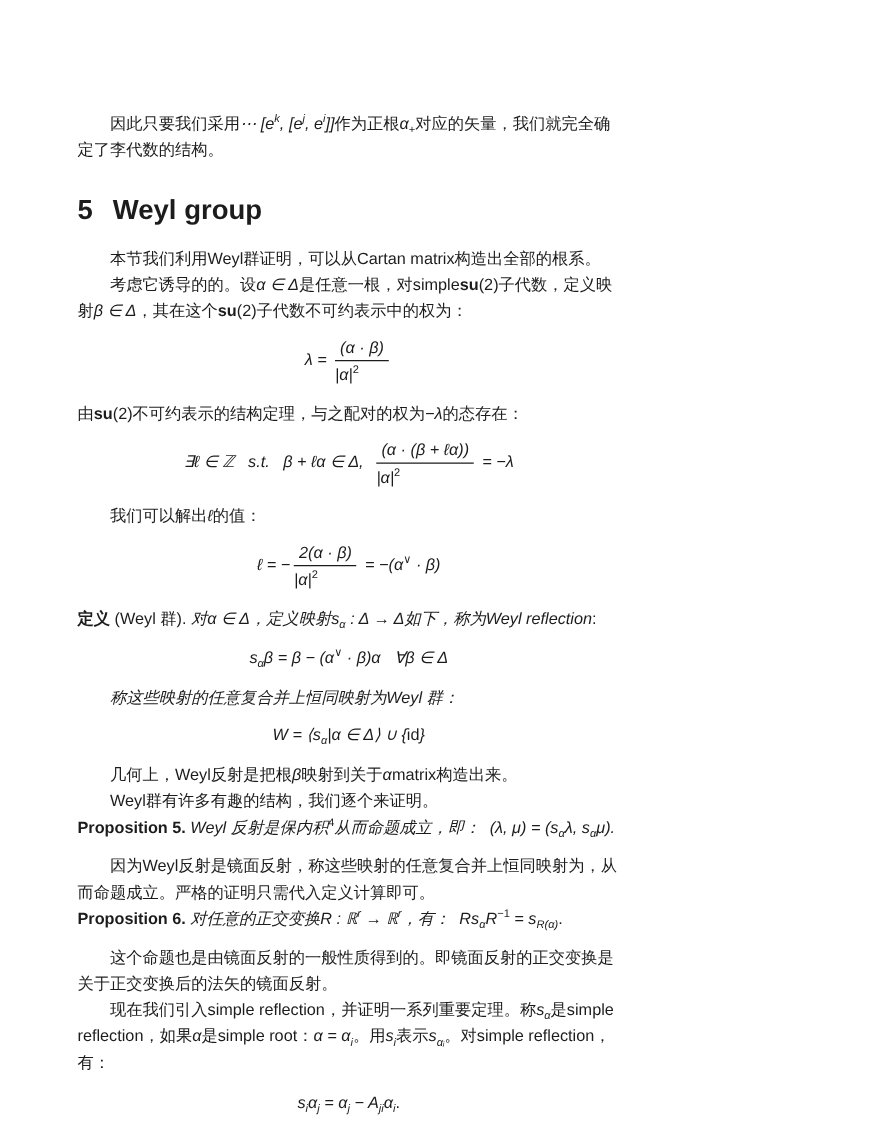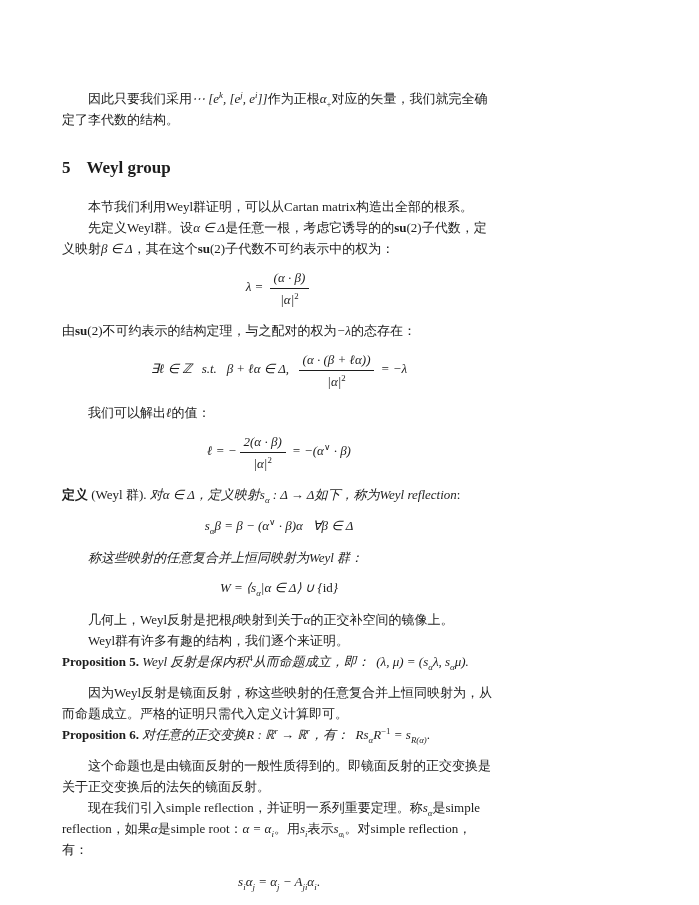--- a/index.html
+++ b/index.html
@@ -10,7 +10,7 @@
     padding:88px 62px 0 62px;
     background:#ffffff;
     color:#1c1c1c;
-    font-family:Liberation Serif, serif;
+    font-family:Liberation Sans, sans-serif;
     font-size:13px;
     line-height:21px;
     overflow:hidden;

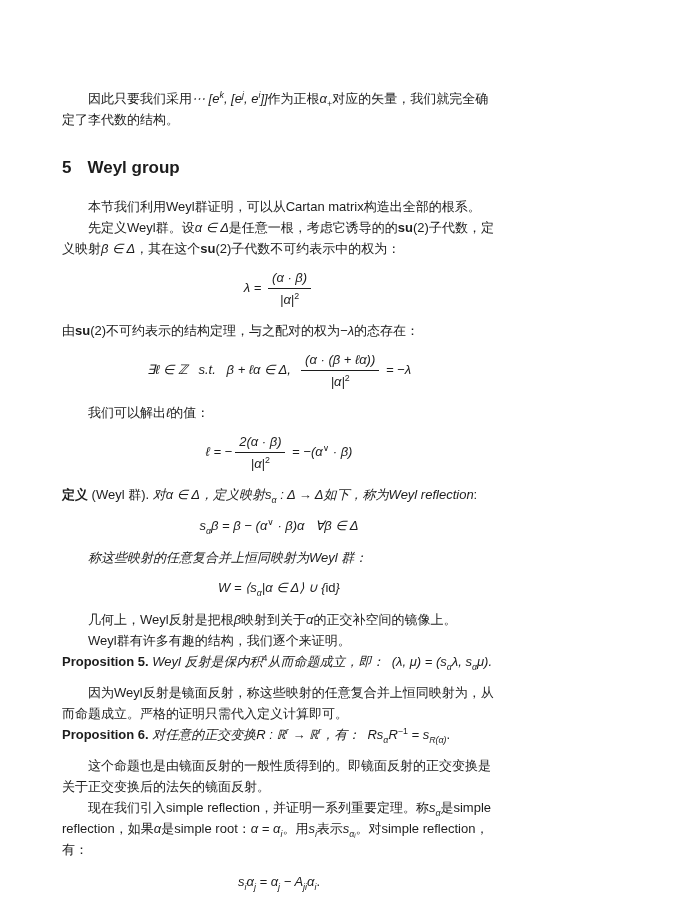--- a/index.html
+++ b/index.html
@@ -19,7 +19,7 @@
   .ind{text-indent:2em;}
   .sec-heading{
     margin:27px 0 17px 0;
-    font-size:17px;
+    font-size:22px;
     font-weight:700;
     line-height:22px;
   }

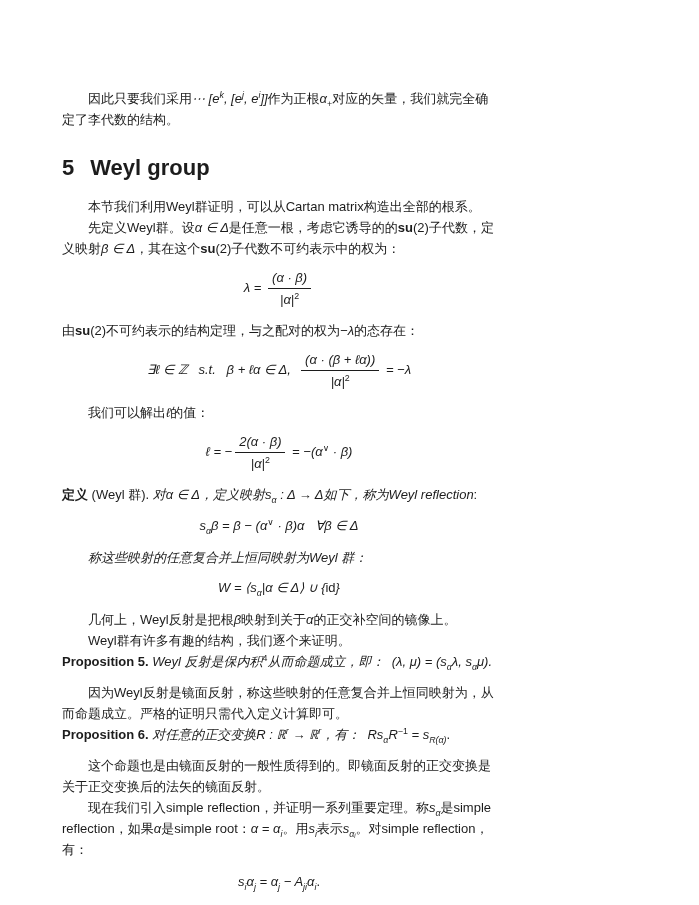--- a/index.html
+++ b/index.html
@@ -56,7 +56,7 @@
   </div>
 
   <p class="ind"><span class="tk-r">本节我们利用Weyl群证明，可以从Cartan matrix构造出全部的根系。</span></p>
-  <p class="ind"><span class="tk-r">先定义Weyl群。设</span><span class="tk-i">α ∈ Δ</span><span class="tk-r">是任意一根，考虑它诱导的的</span><span class="tk-frak">su</span><span class="tk-r">(2)</span><span class="tk-r">子代数，定义映射</span><span class="tk-i">β ∈ Δ</span><span class="tk-r">，其在这个</span><span class="tk-frak">su</span><span class="tk-r">(2)</span><span class="tk-r">子代数不可约表示中的权为：</span></p>
+  <p class="ind"><span class="tk-r">考虑它诱导的的。设</span><span class="tk-i">α ∈ Δ</span><span class="tk-r">是任意一根，考虑它诱导的的</span><span class="tk-frak">su</span><span class="tk-r">(2)</span><span class="tk-r">子代数，定义映射</span><span class="tk-i">β ∈ Δ</span><span class="tk-r">，其在这个</span><span class="tk-frak">su</span><span class="tk-r">(2)</span><span class="tk-r">子代数不可约表示中的权为：</span></p>
 
   <div class="equation"><span class="tk-i">λ = </span><span class="frac"><span class="num"><span class="tk-i">(α · β)</span></span><span class="den"><span class="tk-i">|α|</span><span class="tk-supr">2</span></span></span></div>
 

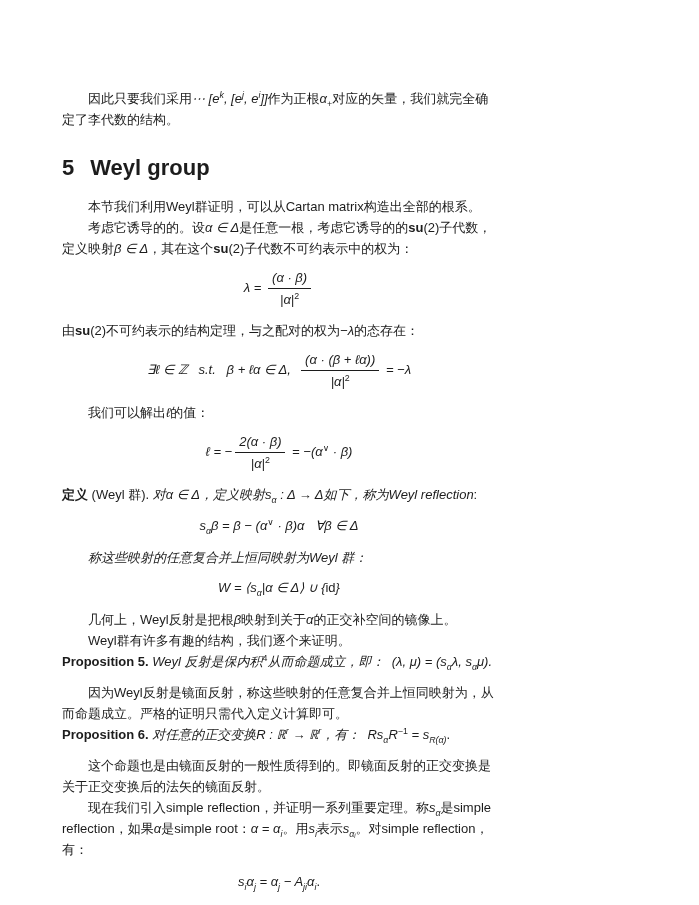--- a/index.html
+++ b/index.html
@@ -56,7 +56,7 @@
   </div>
 
   <p class="ind"><span class="tk-r">本节我们利用Weyl群证明，可以从Cartan matrix构造出全部的根系。</span></p>
-  <p class="ind"><span class="tk-r">考虑它诱导的的。设</span><span class="tk-i">α ∈ Δ</span><span class="tk-r">是任意一根，考虑它诱导的的</span><span class="tk-frak">su</span><span class="tk-r">(2)</span><span class="tk-r">子代数，定义映射</span><span class="tk-i">β ∈ Δ</span><span class="tk-r">，其在这个</span><span class="tk-frak">su</span><span class="tk-r">(2)</span><span class="tk-r">子代数不可约表示中的权为：</span></p>
+  <p class="ind"><span class="tk-r">考虑它诱导的的。设</span><span class="tk-i">α ∈ Δ</span><span class="tk-r">是任意一根，对simple</span><span class="tk-frak">su</span><span class="tk-r">(2)</span><span class="tk-r">子代数，定义映射</span><span class="tk-i">β ∈ Δ</span><span class="tk-r">，其在这个</span><span class="tk-frak">su</span><span class="tk-r">(2)</span><span class="tk-r">子代数不可约表示中的权为：</span></p>
 
   <div class="equation"><span class="tk-i">λ = </span><span class="frac"><span class="num"><span class="tk-i">(α · β)</span></span><span class="den"><span class="tk-i">|α|</span><span class="tk-supr">2</span></span></span></div>
 

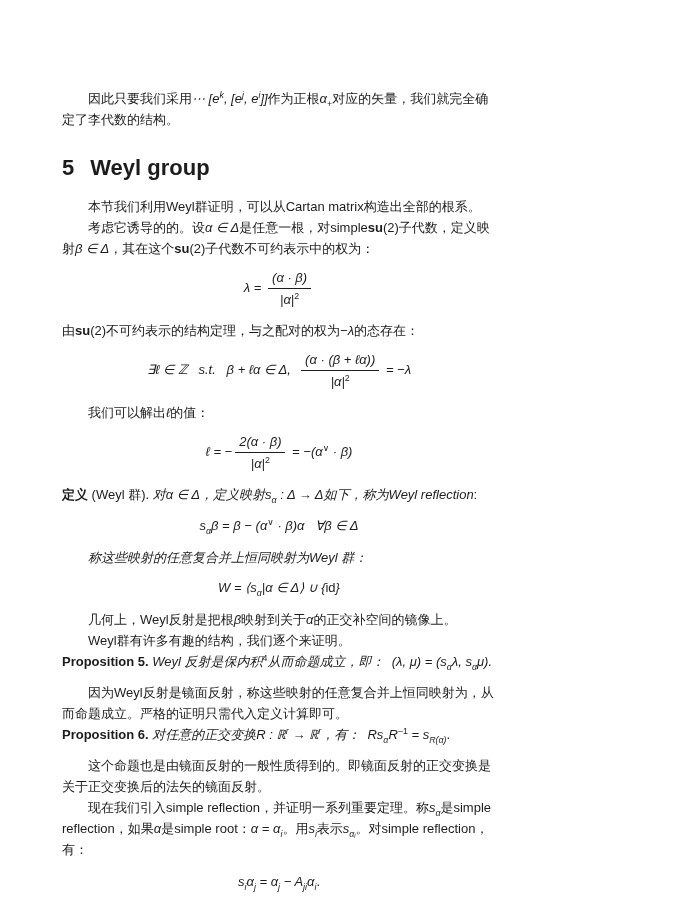--- a/index.html
+++ b/index.html
@@ -40,7 +40,7 @@
   .tk-sub,.tk-subr{vertical-align:sub;}
   .tk-sup,.tk-sub{font-style:italic;}
   
-  .frac{display:inline-block;vertical-align:middle;text-align:center;margin:0 3px;line-height:19px;}
+  .frac{display:inline-block;vertical-align:middle;text-align:left;margin:0 3px;line-height:19px;}
   .frac .num{display:block;border-bottom:1px solid #1c1c1c;padding:0 4px 1px 4px;}
   .frac .den{display:block;padding-top:1px;}
 </style>

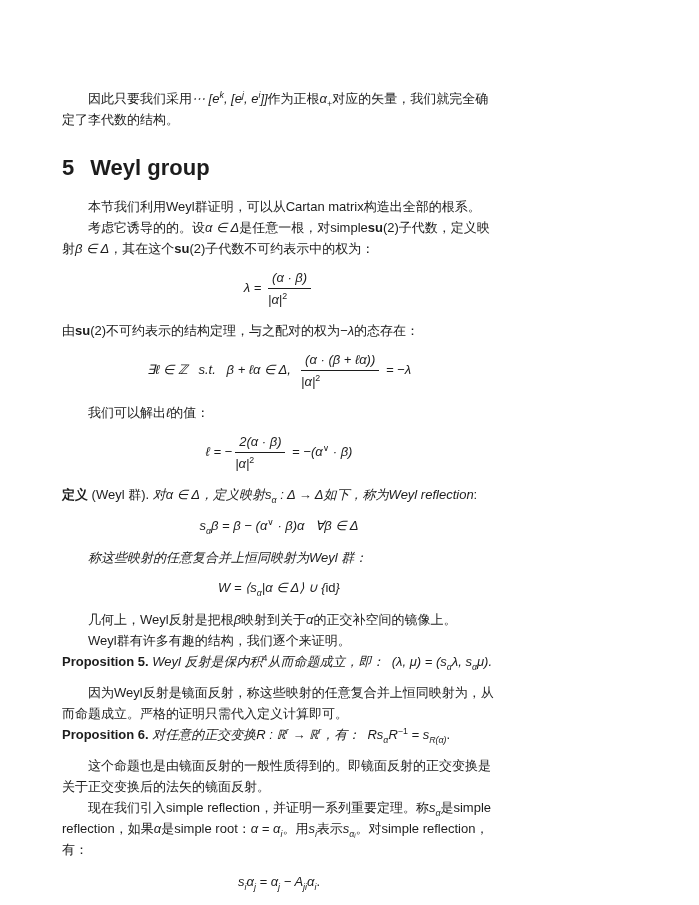--- a/index.html
+++ b/index.html
@@ -76,7 +76,7 @@
 
   <div class="equation"><span class="tk-i">W = ⟨s</span><span class="tk-sub">α</span><span class="tk-i">|α ∈ Δ⟩ ∪ {</span><span class="tk-r">id</span><span class="tk-i">}</span></div>
 
-  <p class="ind"><span class="tk-r">几何上，Weyl反射是把根</span><span class="tk-i">β</span><span class="tk-r">映射到关于</span><span class="tk-i">α</span><span class="tk-r">的正交补空间的镜像上。</span></p>
+  <p class="ind"><span class="tk-r">几何上，Weyl反射是把根</span><span class="tk-i">β</span><span class="tk-r">映射到关于</span><span class="tk-i">α</span><span class="tk-r">matrix构造出来。</span></p>
   <p class="ind"><span class="tk-r">Weyl群有许多有趣的结构，我们逐个来证明。</span></p>
 
   <p class="thm"><span class="tk-b">Proposition 5.</span><span class="tk-r"> </span><span class="tk-k">Weyl 反射是保内积</span><span class="tk-supr">4</span><span class="tk-k">从而命题成立，即：</span><span class="tk-r">&nbsp;&nbsp;</span><span class="tk-i">(λ, μ) = (s</span><span class="tk-sub">α</span><span class="tk-i">λ, s</span><span class="tk-sub">α</span><span class="tk-i">μ).</span></p>

